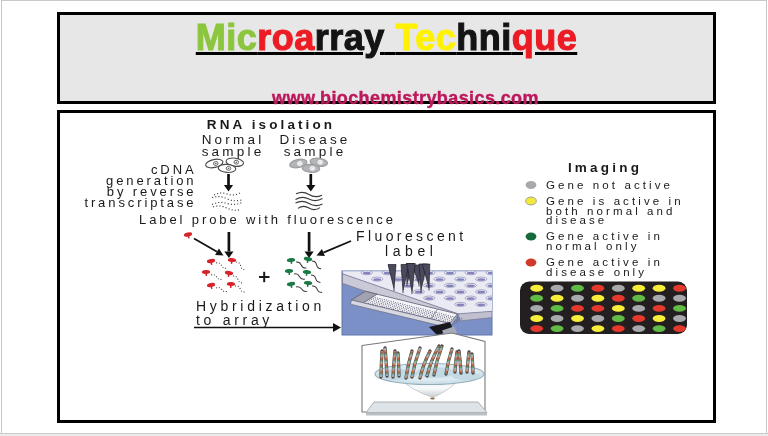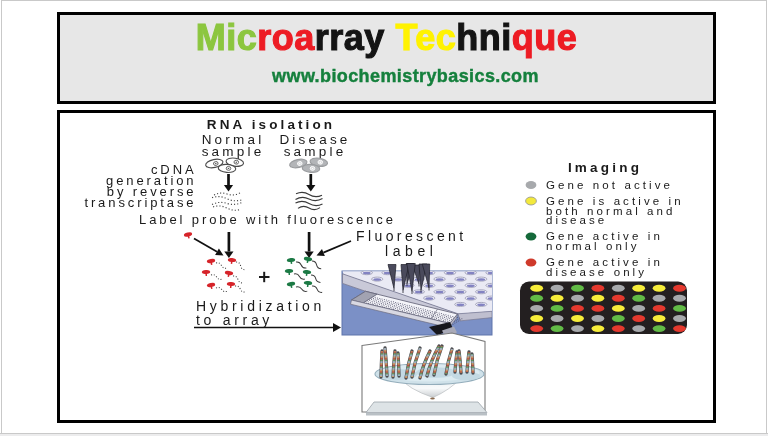--- a/index.html
+++ b/index.html
@@ -9,7 +9,7 @@
          background:#ececed; border-top:1px solid #c9c9c9; }
   .topbox { transform:translateZ(0); position:absolute; left:57px; top:12px; width:653px; height:86px;
          border:3px solid #000; background:#e7e7e7; text-align:center; }
-  .title { margin-top:5px; font-size:36px; font-weight:bold; letter-spacing:0.5px; line-height:36px; -webkit-text-stroke:1.1px; }
+  .title { margin-top:5px; font-size:36px; font-weight:bold; letter-spacing:0.5px; line-height:36px;text-decoration:underline; -webkit-text-stroke:1.1px; }
   .url { margin-top:10px; font-size:18px; font-weight:bold; color:#15803d; letter-spacing:0.4px;padding-left:38px; -webkit-text-stroke:0.4px; }
   .mainbox { position:absolute; left:57px; top:110px; width:653px; height:307px;
          border:3px solid #000; background:#fff; }

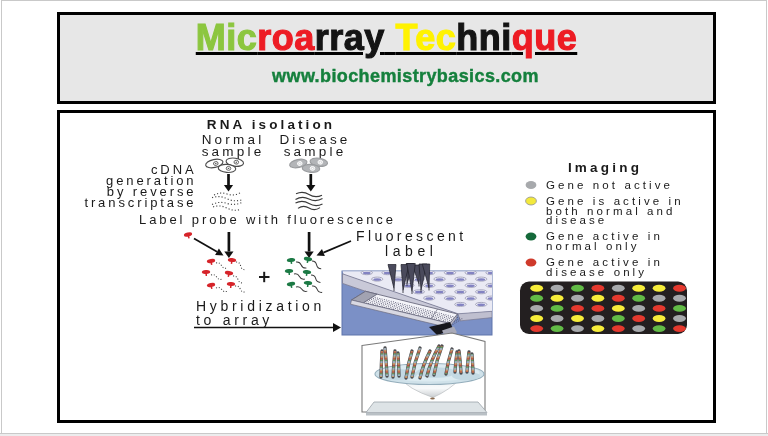--- a/index.html
+++ b/index.html
@@ -10,7 +10,7 @@
   .topbox { transform:translateZ(0); position:absolute; left:57px; top:12px; width:653px; height:86px;
          border:3px solid #000; background:#e7e7e7; text-align:center; }
   .title { margin-top:5px; font-size:36px; font-weight:bold; letter-spacing:0.5px; line-height:36px;text-decoration:underline; -webkit-text-stroke:1.1px; }
-  .url { margin-top:10px; font-size:18px; font-weight:bold; color:#15803d; letter-spacing:0.4px;padding-left:38px; -webkit-text-stroke:0.4px; }
+  .url { margin-top:32px; font-size:18px; font-weight:bold; color:#be185d; letter-spacing:0.4px;padding-left:38px; -webkit-text-stroke:0.4px; }
   .mainbox { position:absolute; left:57px; top:110px; width:653px; height:307px;
          border:3px solid #000; background:#fff; }
   .g1 { color:#8cc63f; } .r1 { color:#ed1c24; } .k1 { color:#141414; } .y1 { color:#fff200; }

